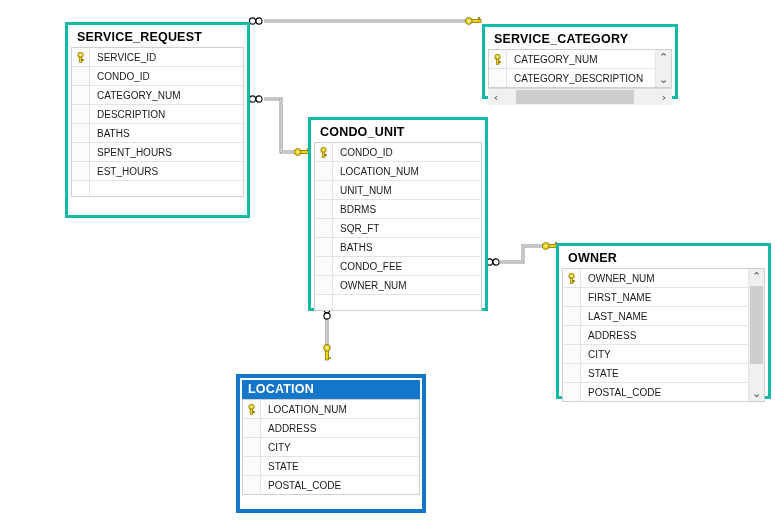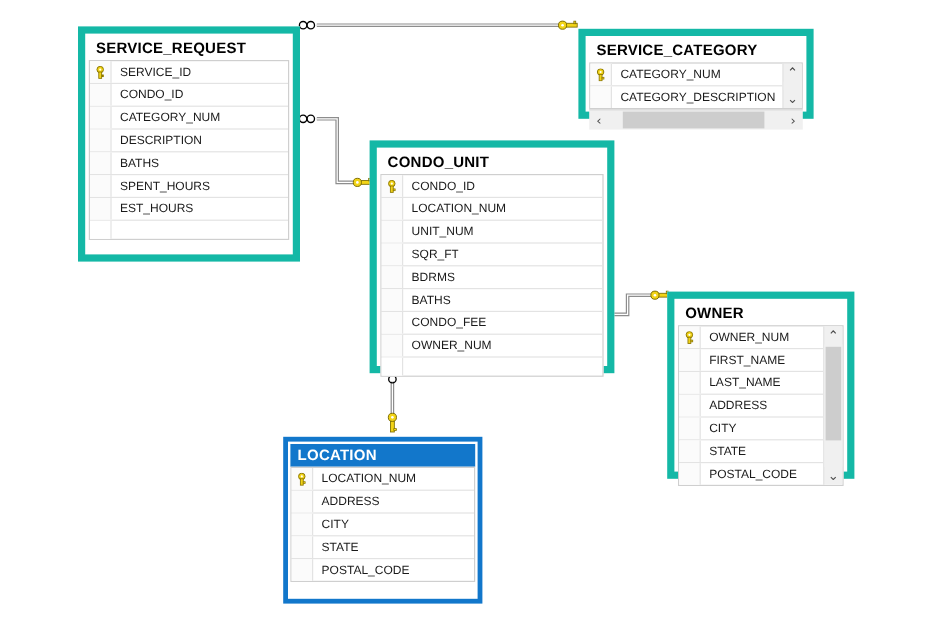--- a/index.html
+++ b/index.html
@@ -15,7 +15,7 @@
   
   .entity{
     position:absolute;z-index:3;background:#ffffff;
-    border:6px solid #14b8a6;
+    border:3px solid #14b8a6;
     box-sizing:border-box;
     padding:3px;
   }

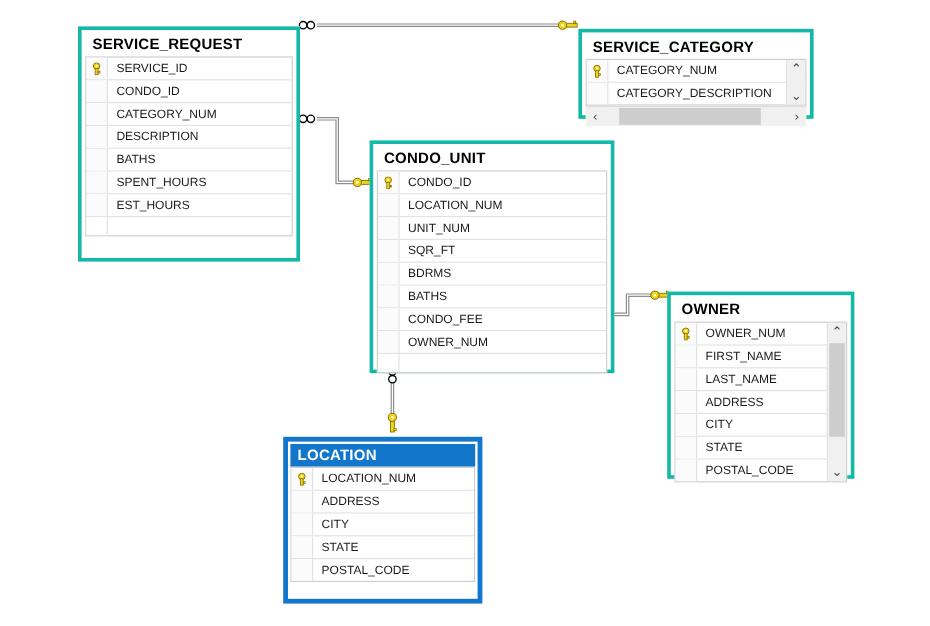--- a/index.html
+++ b/index.html
@@ -215,7 +215,7 @@
           </div>
         </div>
       </div>
-      <div class="entity" style="left: 308px; top: 117px; width: 204px; height: 194px;">
+      <div class="entity" style="left: 308px; top: 117px; width: 180px; height: 194px;">
         <div class="title">CONDO_UNIT</div>
         <div class="fieldwrap">
           <div class="fields">

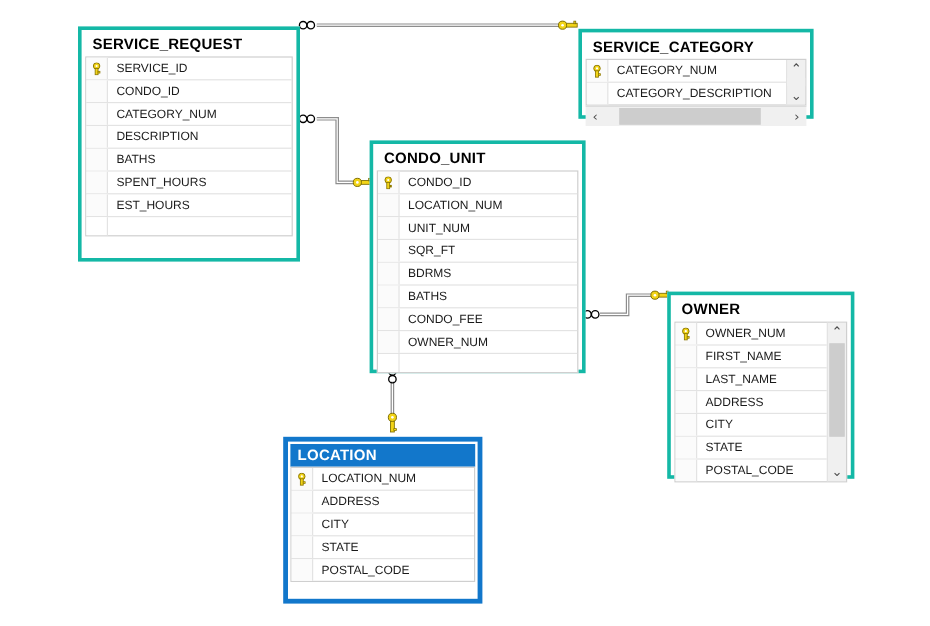--- a/index.html
+++ b/index.html
@@ -240,11 +240,11 @@
             </div>
             <div class="field">
               <div class="gutter"></div>
+              <div class="fname">BDRMS</div>
+            </div>
+            <div class="field">
+              <div class="gutter"></div>
               <div class="fname">SQR_FT</div>
-            </div>
-            <div class="field">
-              <div class="gutter"></div>
-              <div class="fname">BDRMS</div>
             </div>
             <div class="field">
               <div class="gutter"></div>

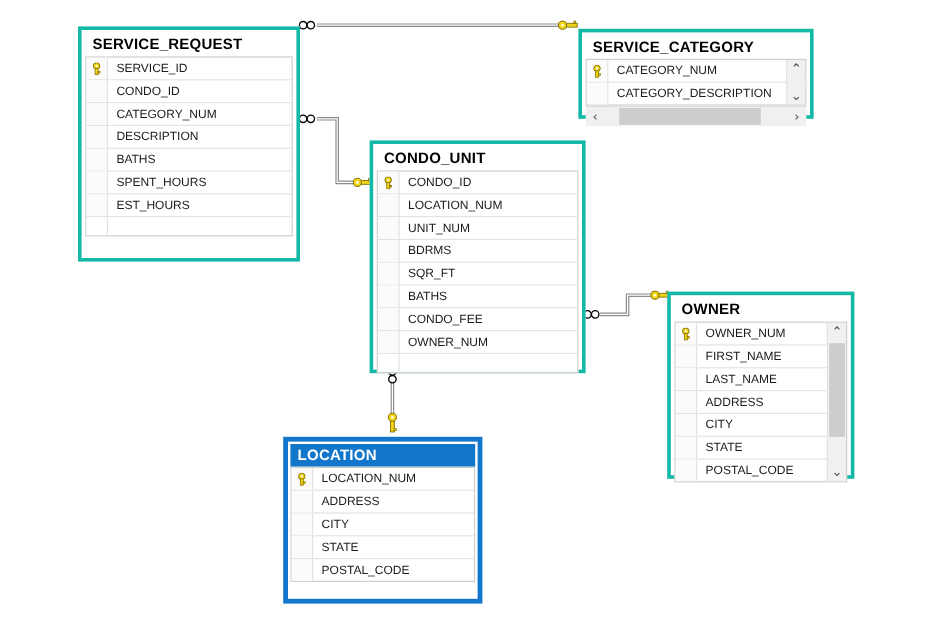--- a/index.html
+++ b/index.html
@@ -265,7 +265,7 @@
           </div>
         </div>
       </div>
-      <div class="entity" style="left: 556px; top: 243px; width: 156px; height: 156px;">
+      <div class="entity" style="left: 556px; top: 243px; width: 215px; height: 156px;">
         <div class="title">OWNER</div>
         <div class="fieldwrap">
           <div class="fields">

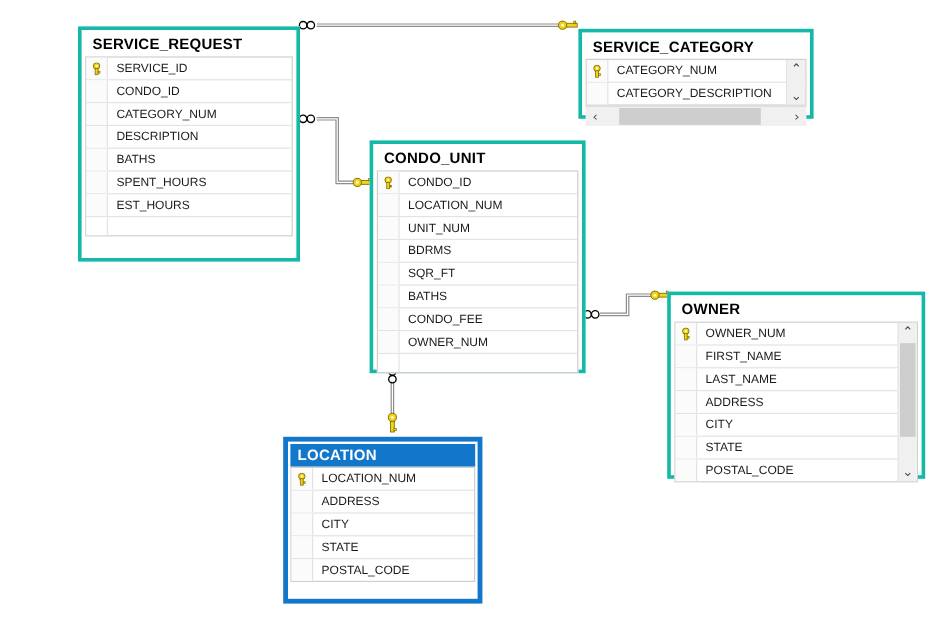--- a/index.html
+++ b/index.html
@@ -318,7 +318,7 @@
           </div>
         </div>
       </div>
-      <div class="entity selected" style="left: 236px; top: 364px; width: 166px; height: 139px;">
+      <div class="entity selected" style="left: 236px; top: 374px; width: 190px; height: 139px;">
         <div class="title">LOCATION</div>
         <div class="fieldwrap">
           <div class="fields">

